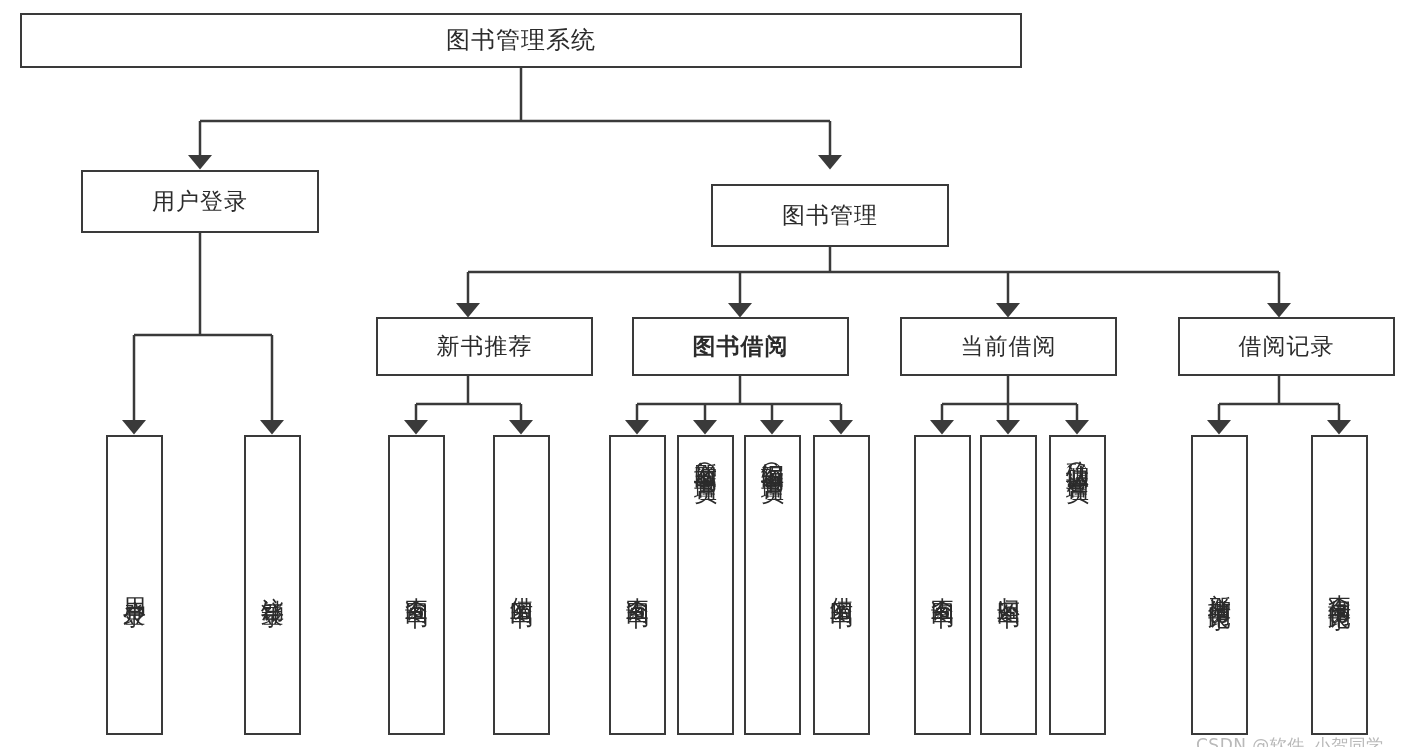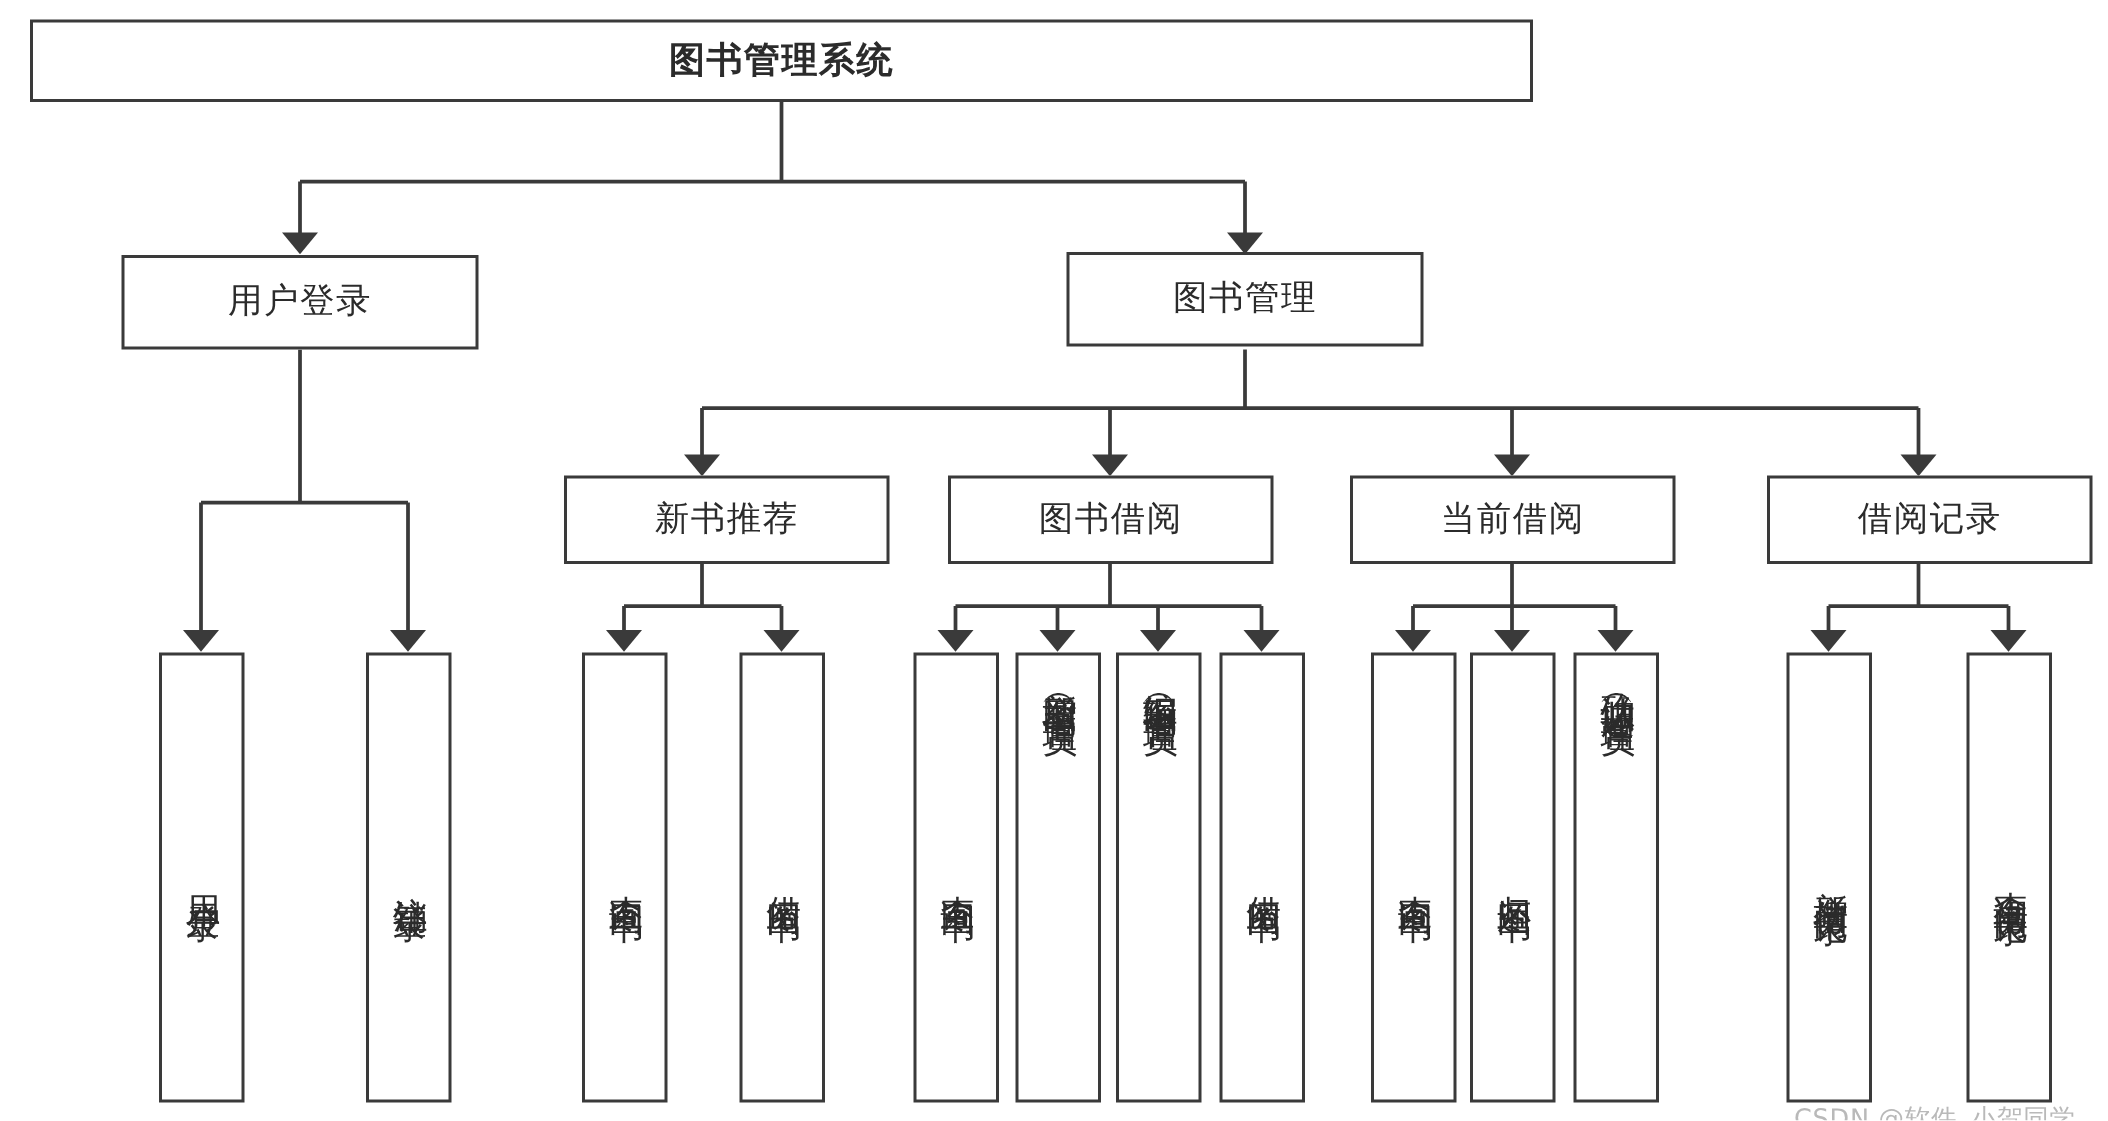--- a/index.html
+++ b/index.html
@@ -36,7 +36,6 @@
   }
   .node.root{
     font-size:24px;
-    font-weight:bold;
   }
   .node.v{
     writing-mode:vertical-rl;

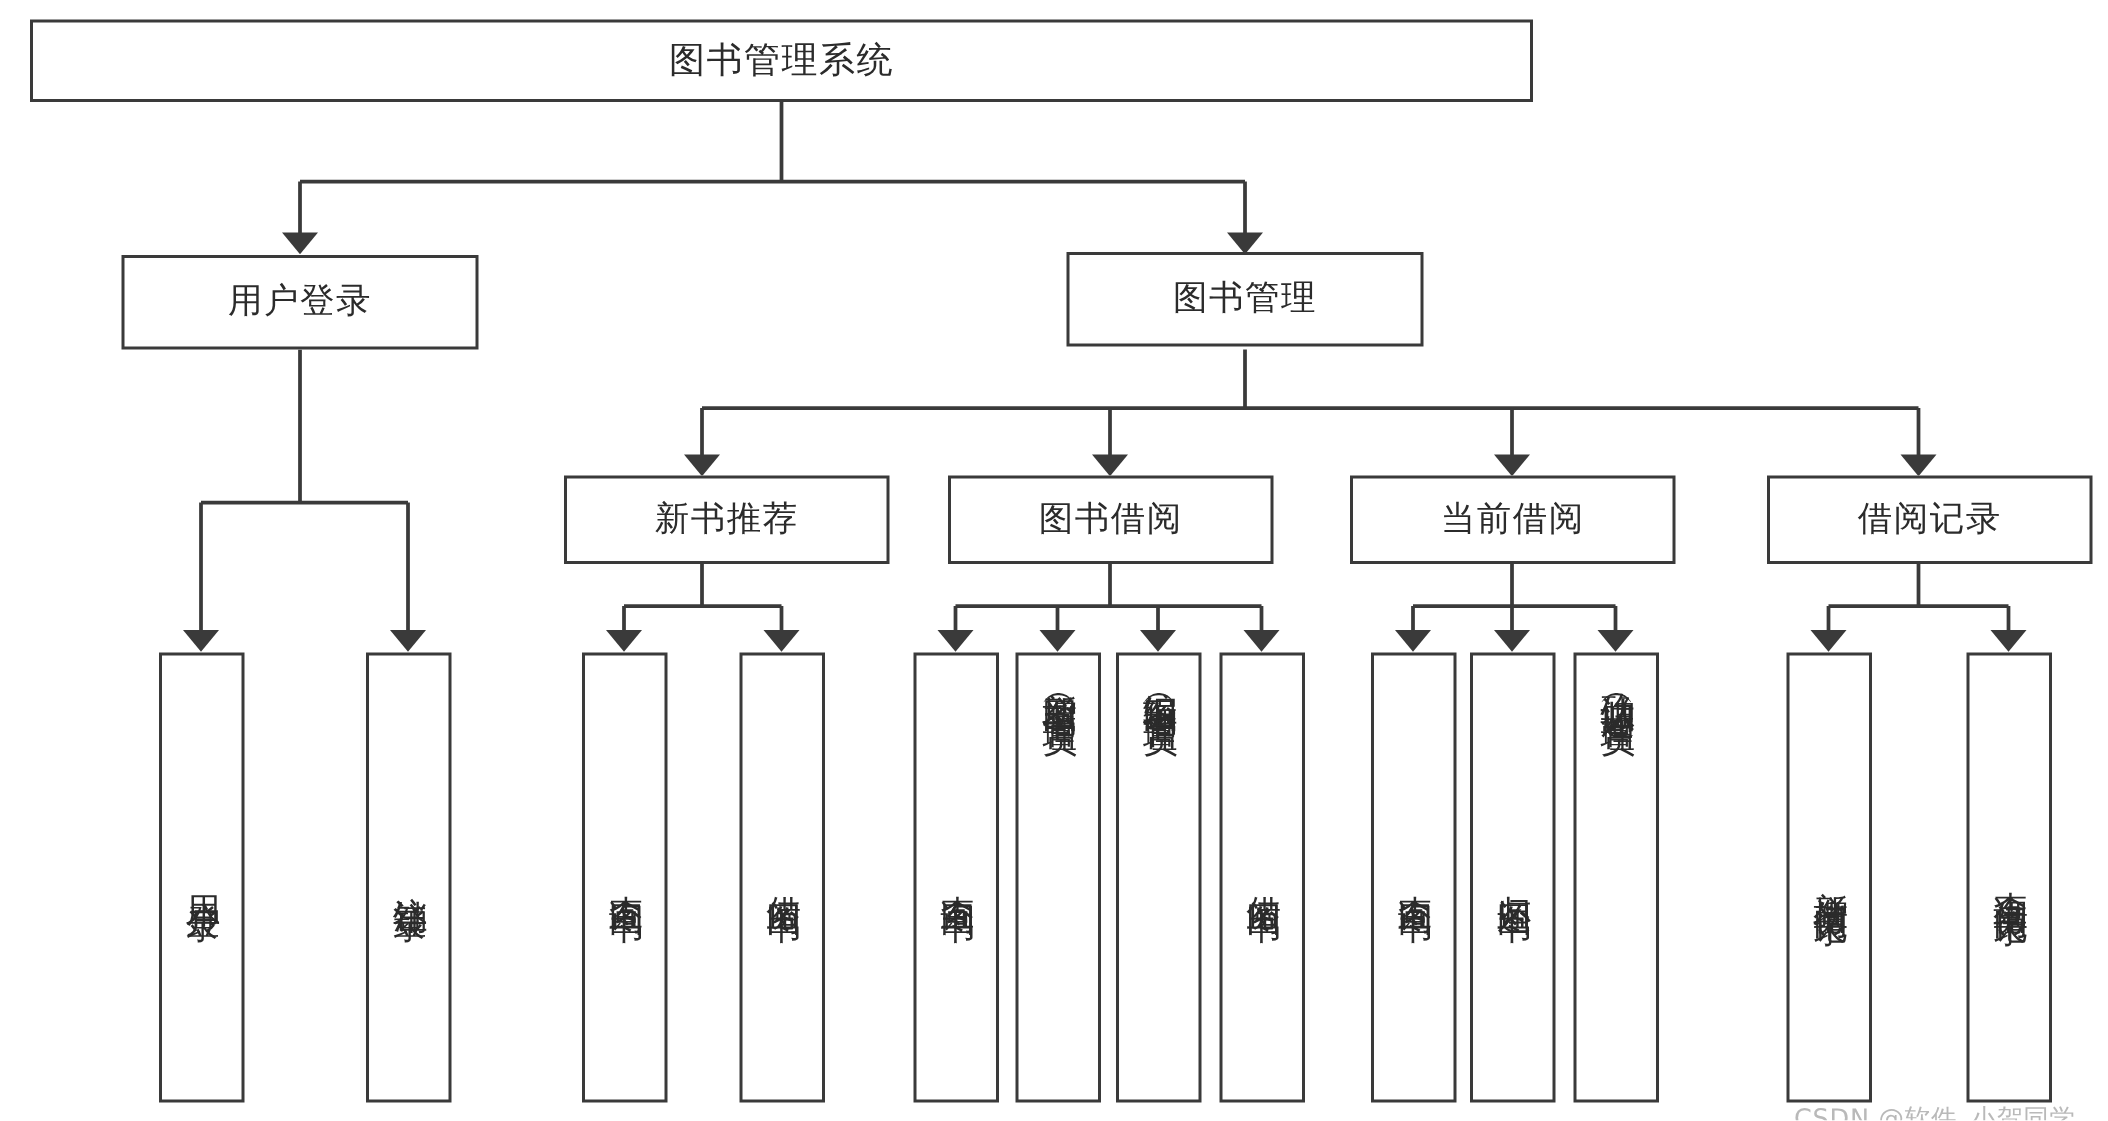--- a/index.html
+++ b/index.html
@@ -130,7 +130,7 @@
 
   <div class="node h" style="left:81px; top:170px; width:238px; height:63px;">用户登录</div>
 
-  <div class="node h" style="left:711px; top:168px; width:238px; height:63px;">图书管理</div>
+  <div class="node h" style="left:711px; top:184px; width:238px; height:63px;">图书管理</div>
 
   <div class="node h" style="left:360px; top:317px; width:217px; height:59px;margin-left:16px;">新书推荐</div>
 

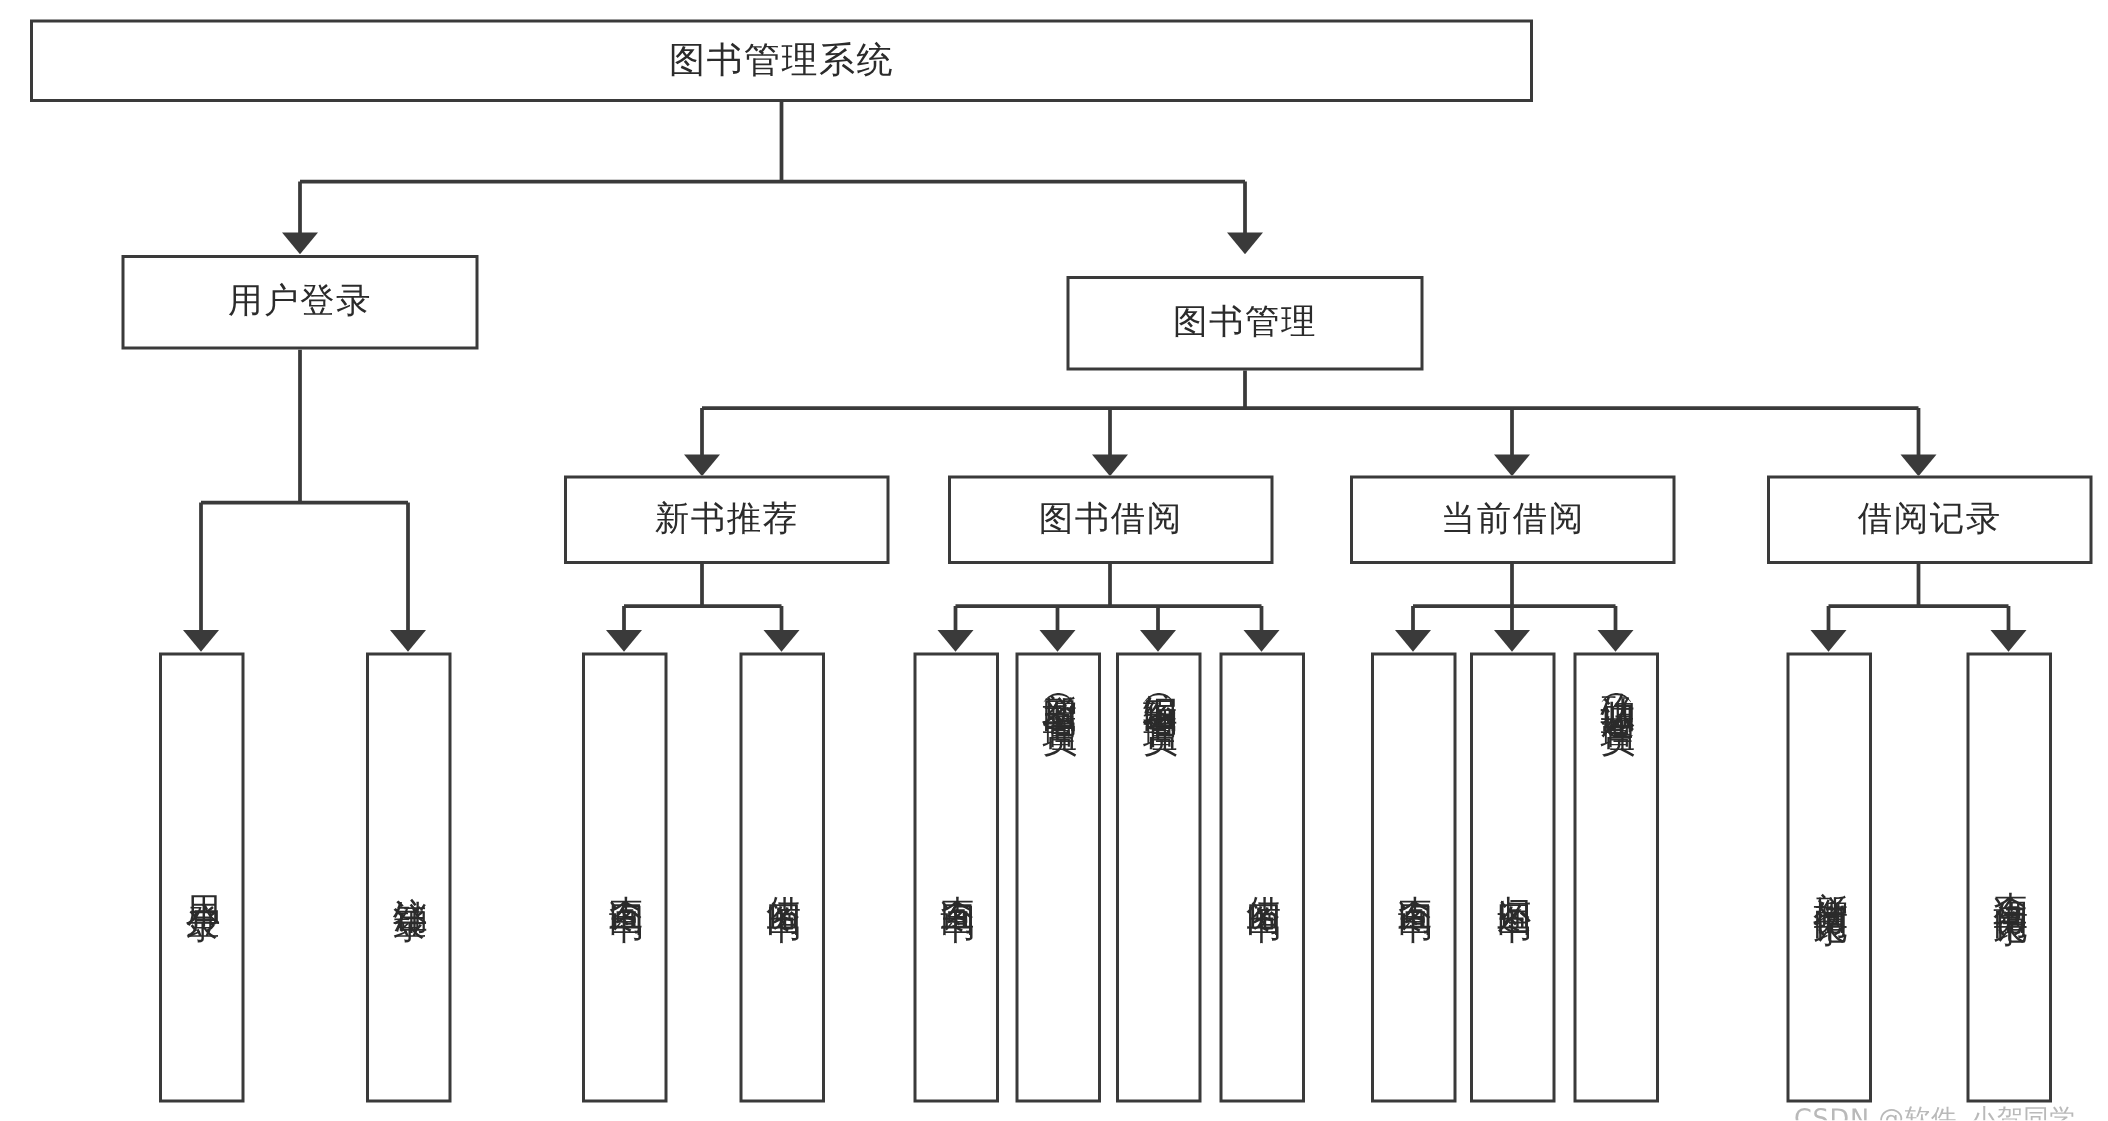--- a/index.html
+++ b/index.html
@@ -134,7 +134,7 @@
 
   <div class="node h" style="left:360px; top:317px; width:217px; height:59px;margin-left:16px;">新书推荐</div>
 
-  <div class="node h" style="left:632px; top:317px; width:217px; height:59px;">图书借阅</div>
+  <div class="node h" style="left:632px; top:317px; width:217px; height:59px;font-weight:bold;">图书借阅</div>
 
   <div class="node h" style="left:900px; top:317px; width:217px; height:59px;">当前借阅</div>
 

